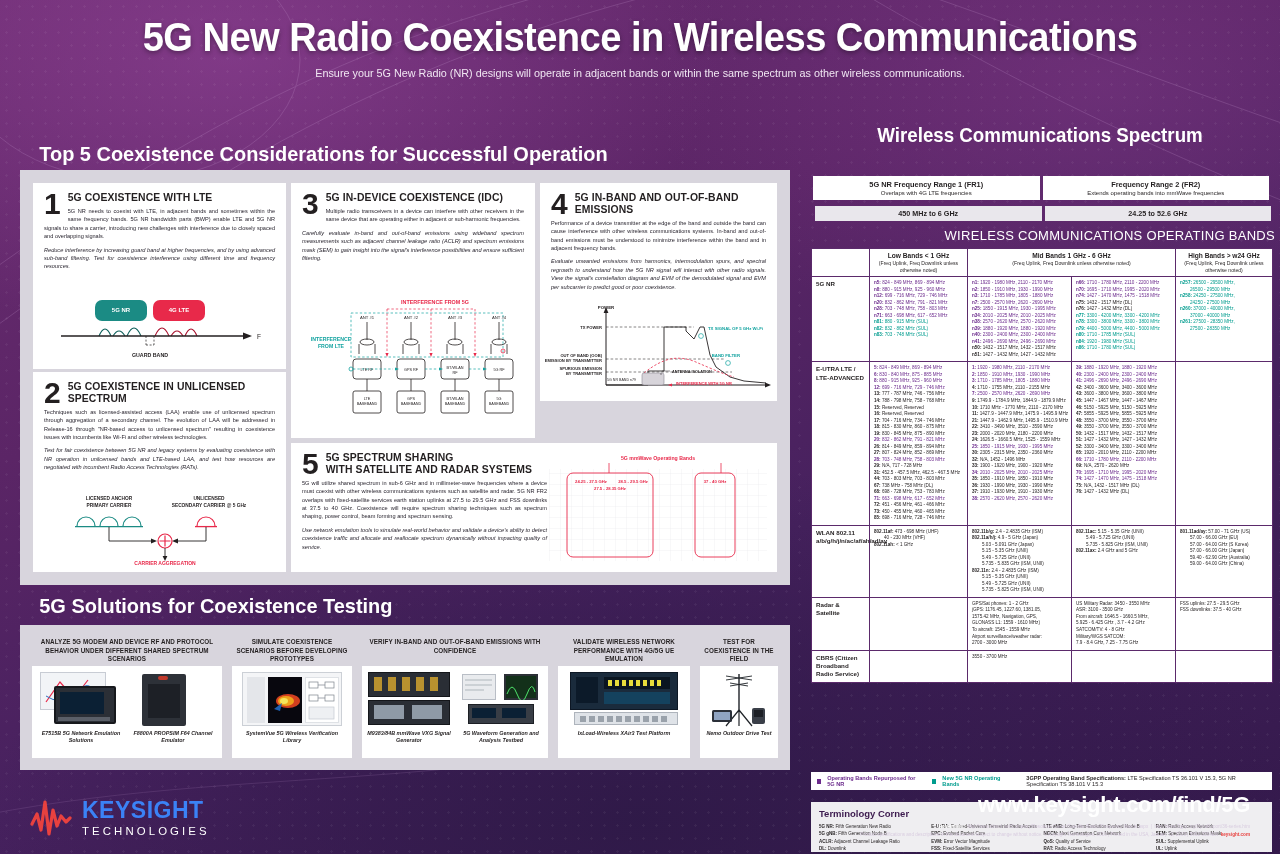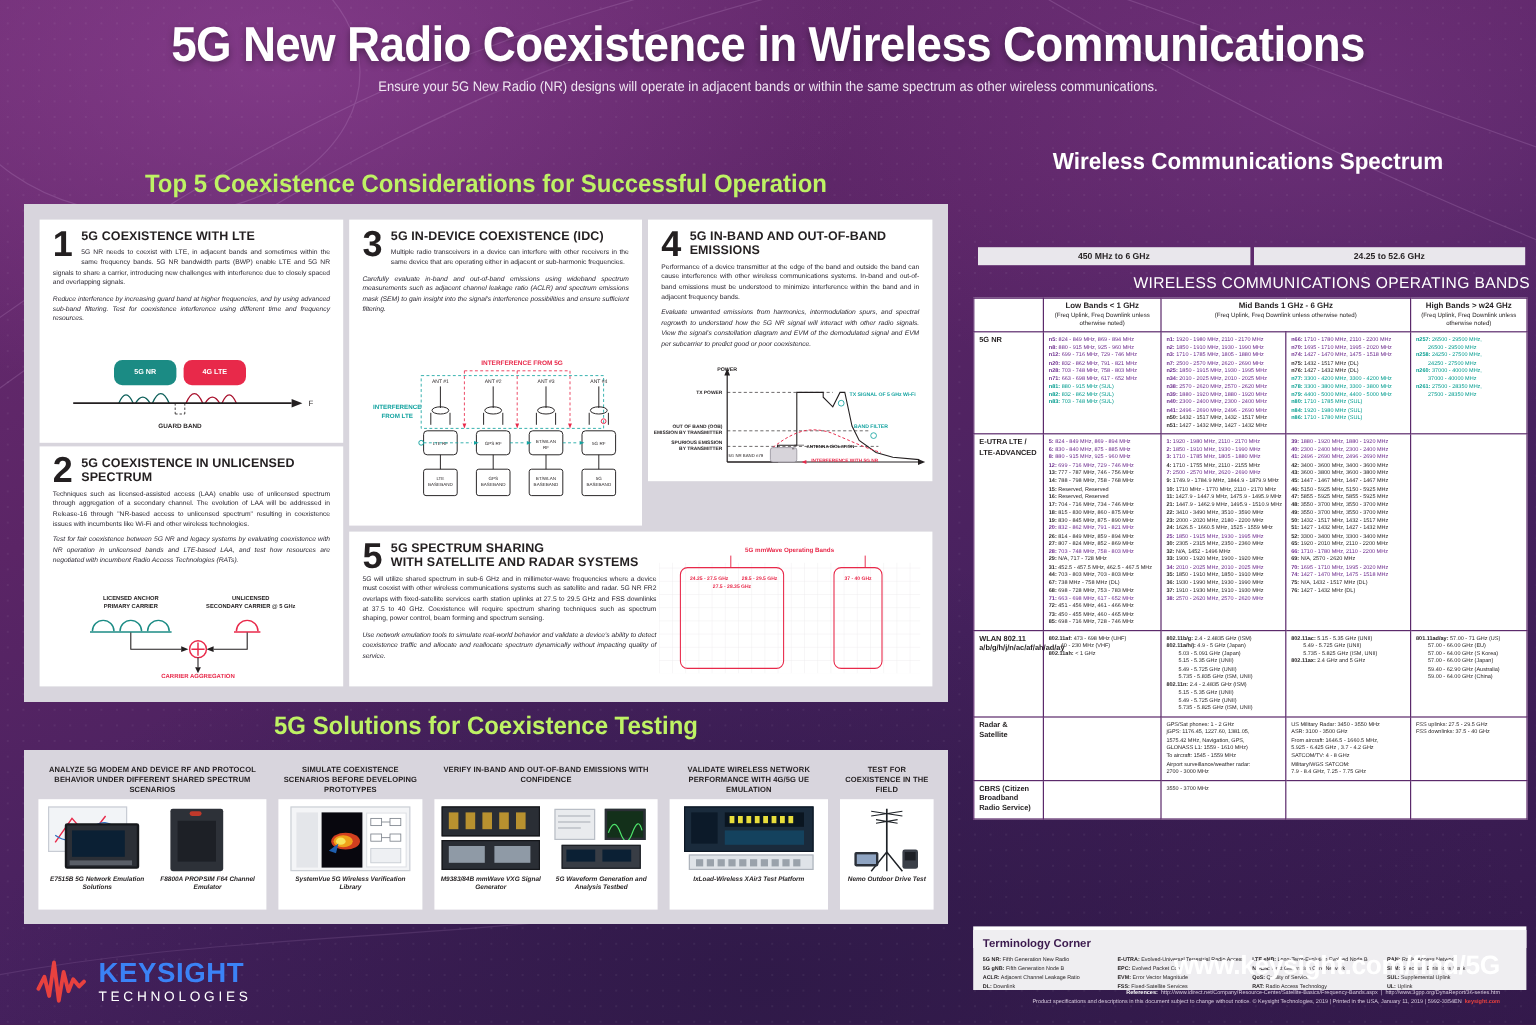--- a/index.html
+++ b/index.html
@@ -37,7 +37,7 @@
   .hdr .sub { margin-top:8px; color:#f0e6f2; font-size:11.5px; transform: scaleX(.94); }
 
   
-  .banner { position:absolute; color:#bef264; font-weight:700; text-align:center; }
+  .banner { position:absolute; color:#ffffff; font-weight:700; }
   .banner .t { font-size:21px; transform:scaleX(.95); }
 
   

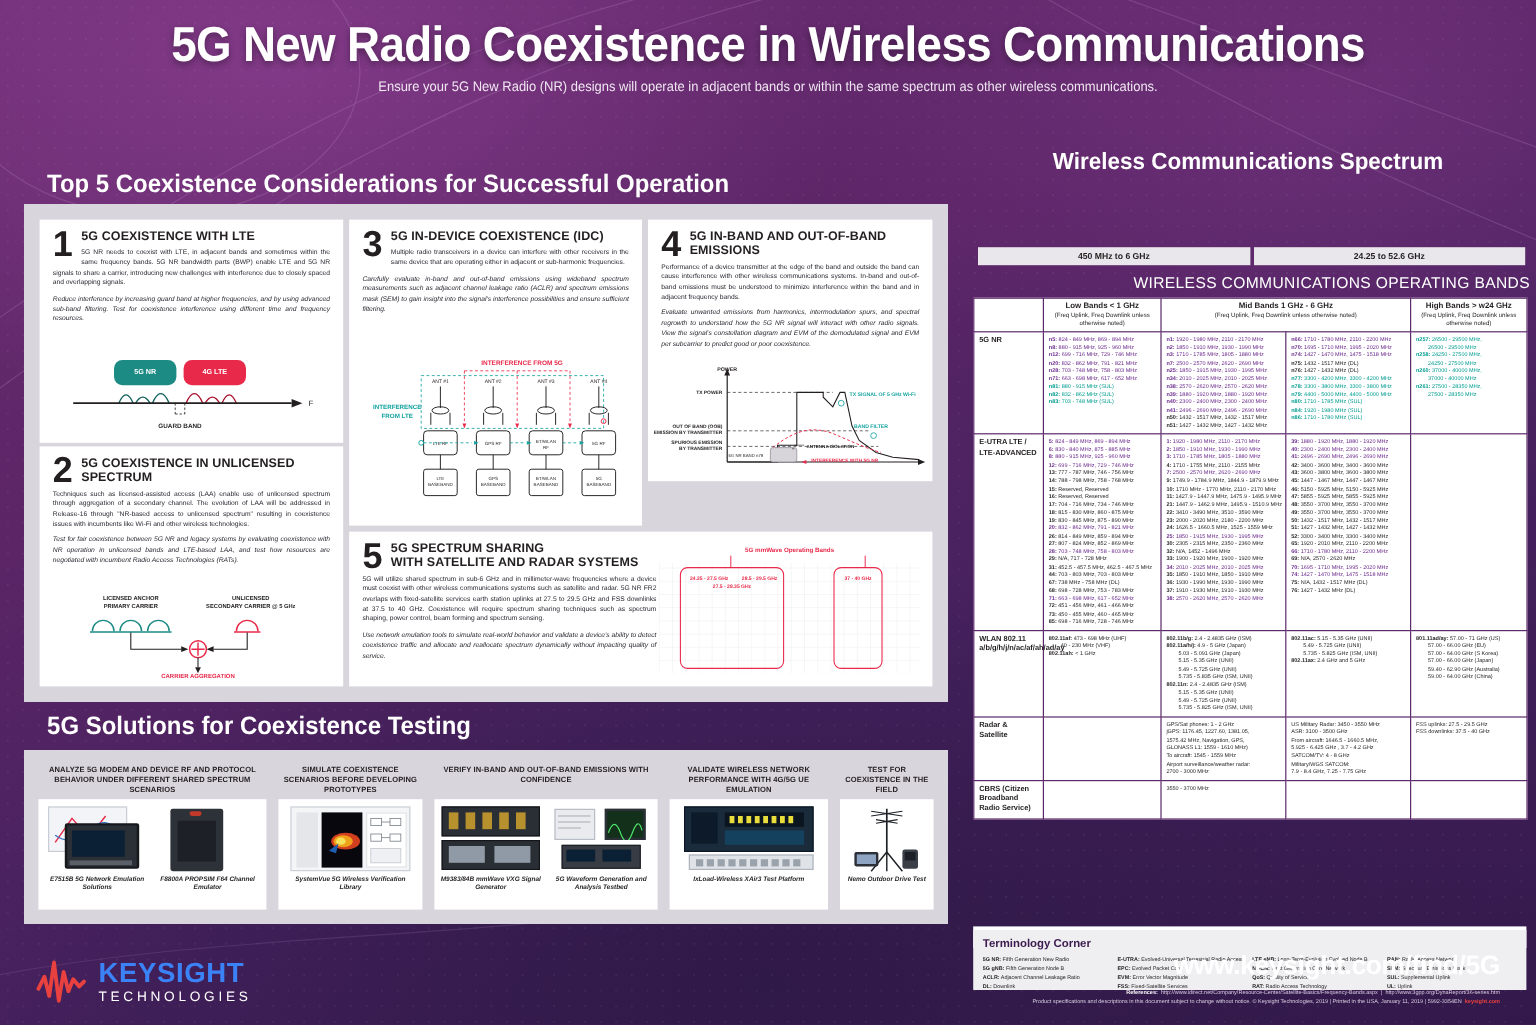--- a/index.html
+++ b/index.html
@@ -467,6 +467,10 @@
 </div>
 
 <div class="frtable" style="left:813px; top:176px; width:456px;">
+  <div class="frcell">
+    <div class="a">5G NR Frequency Range 1 (FR1)</div>
+    <div class="b">Overlaps with 4G LTE frequencies</div>
+  </div>
 </div>
 <div class="frtable" style="left:815px; top:206px; width:456px;">
   <div class="frval">450 MHz to 6 GHz</div>

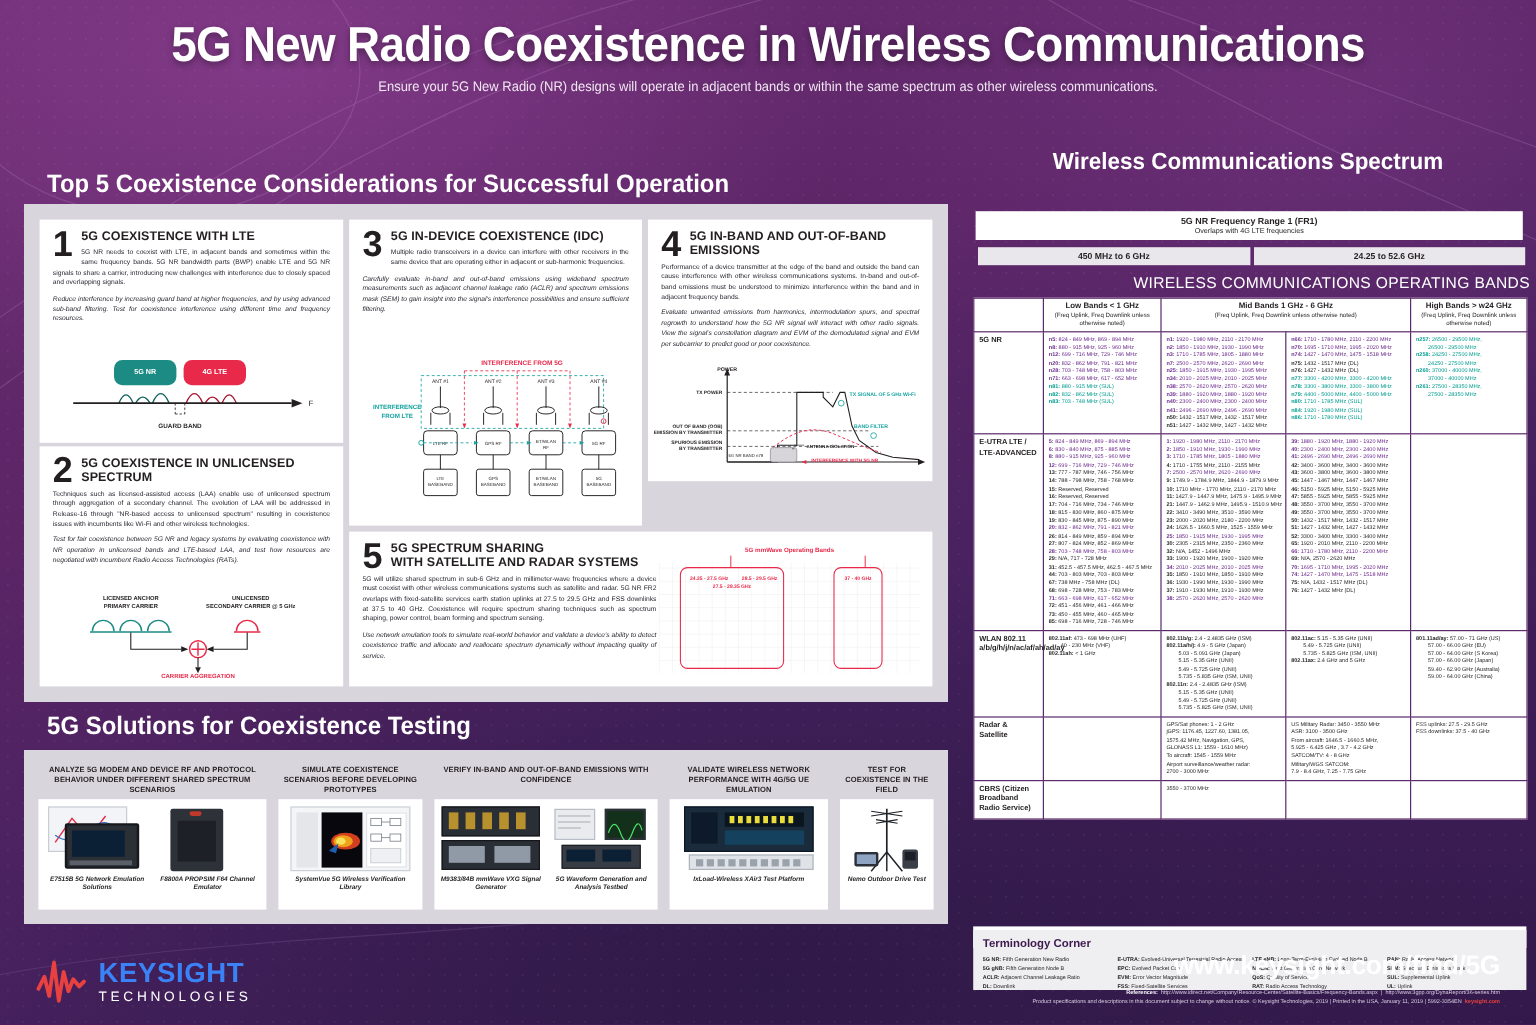--- a/index.html
+++ b/index.html
@@ -471,6 +471,10 @@
     <div class="a">5G NR Frequency Range 1 (FR1)</div>
     <div class="b">Overlaps with 4G LTE frequencies</div>
   </div>
+  <div class="frcell">
+    <div class="a">Frequency Range 2 (FR2)</div>
+    <div class="b">Extends operating bands into mmWave frequencies</div>
+  </div>
 </div>
 <div class="frtable" style="left:815px; top:206px; width:456px;">
   <div class="frval">450 MHz to 6 GHz</div>

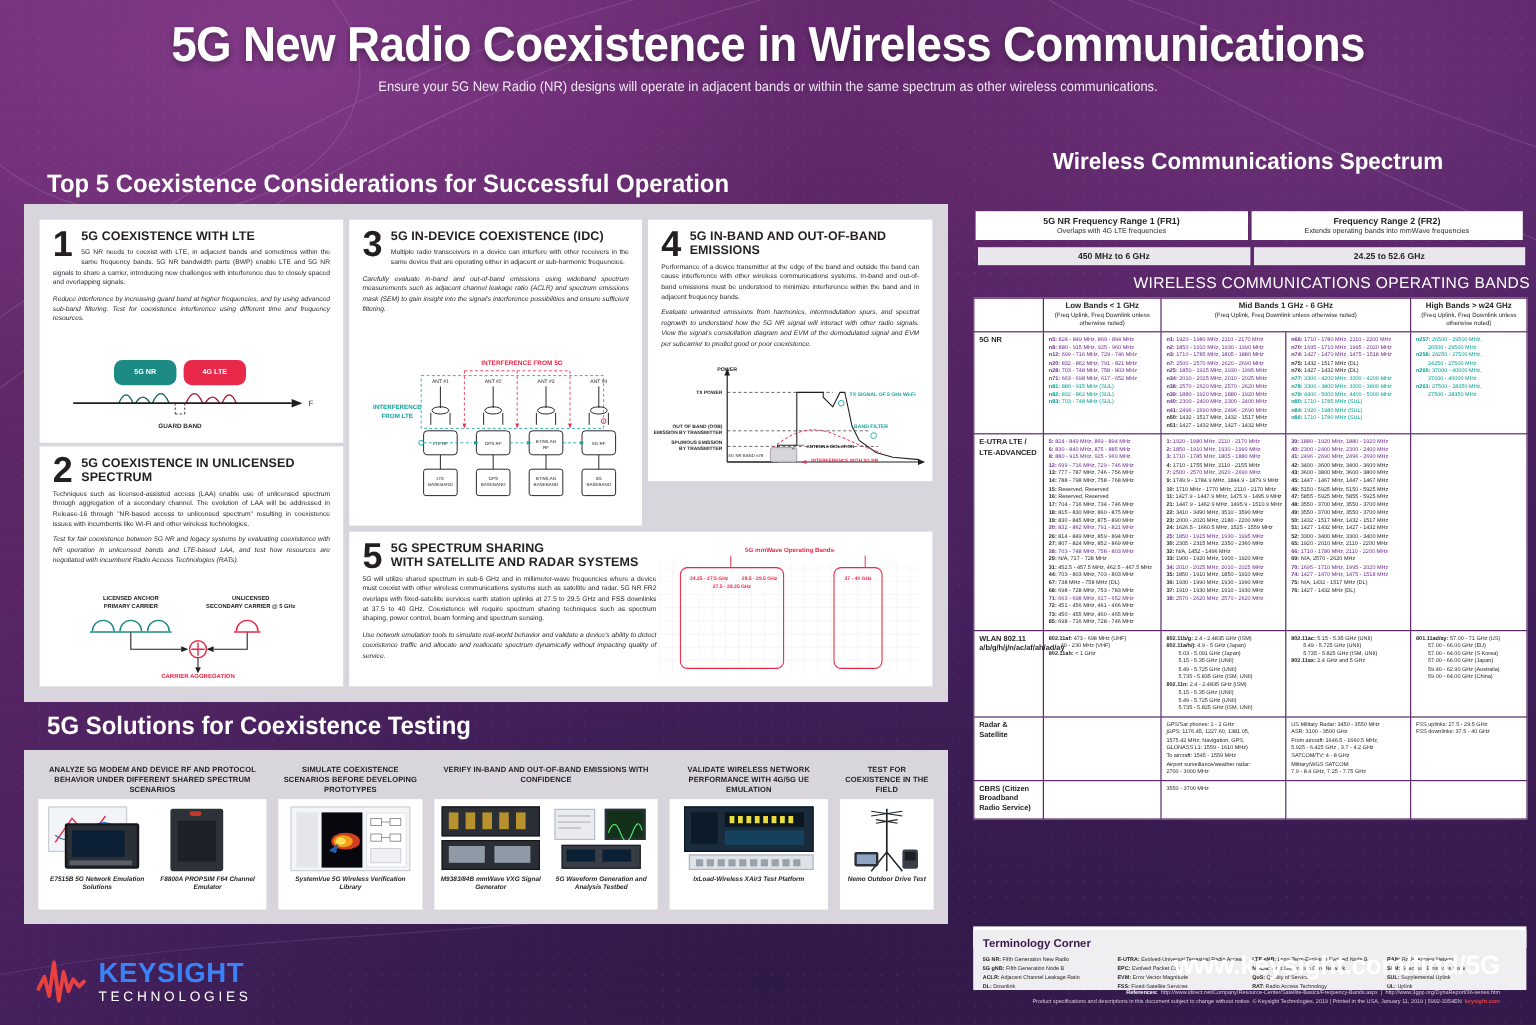--- a/index.html
+++ b/index.html
@@ -739,7 +739,7 @@
   </span>
 </div>
 
-<div class="termbox" style="left:811px; top:775px; width:461px; height:50px;">
+<div class="termbox" style="left:811px; top:802px; width:461px; height:50px;">
   <h4>Terminology Corner</h4>
   <div class="termgrid" id="termgrid">
       <div>

